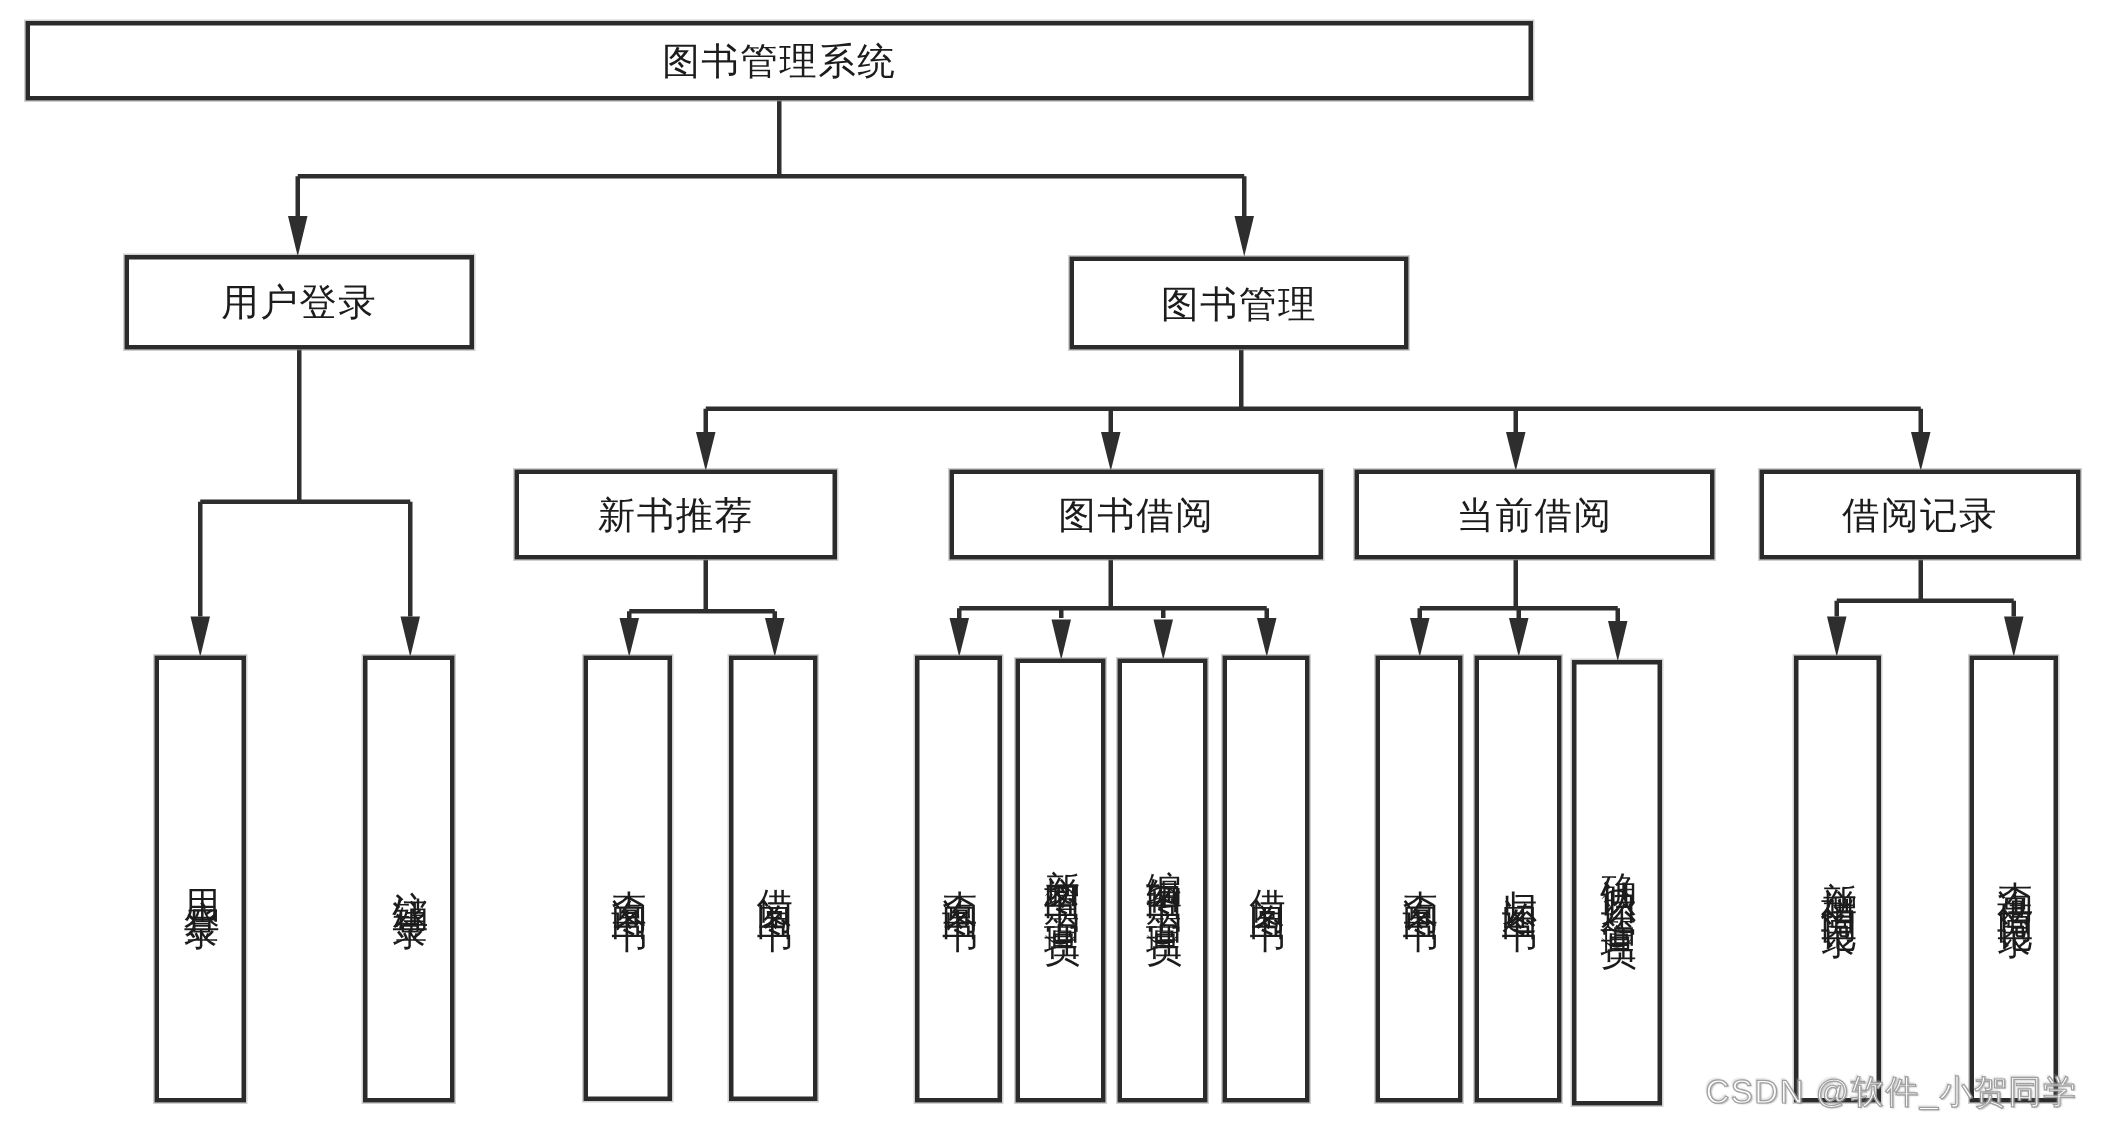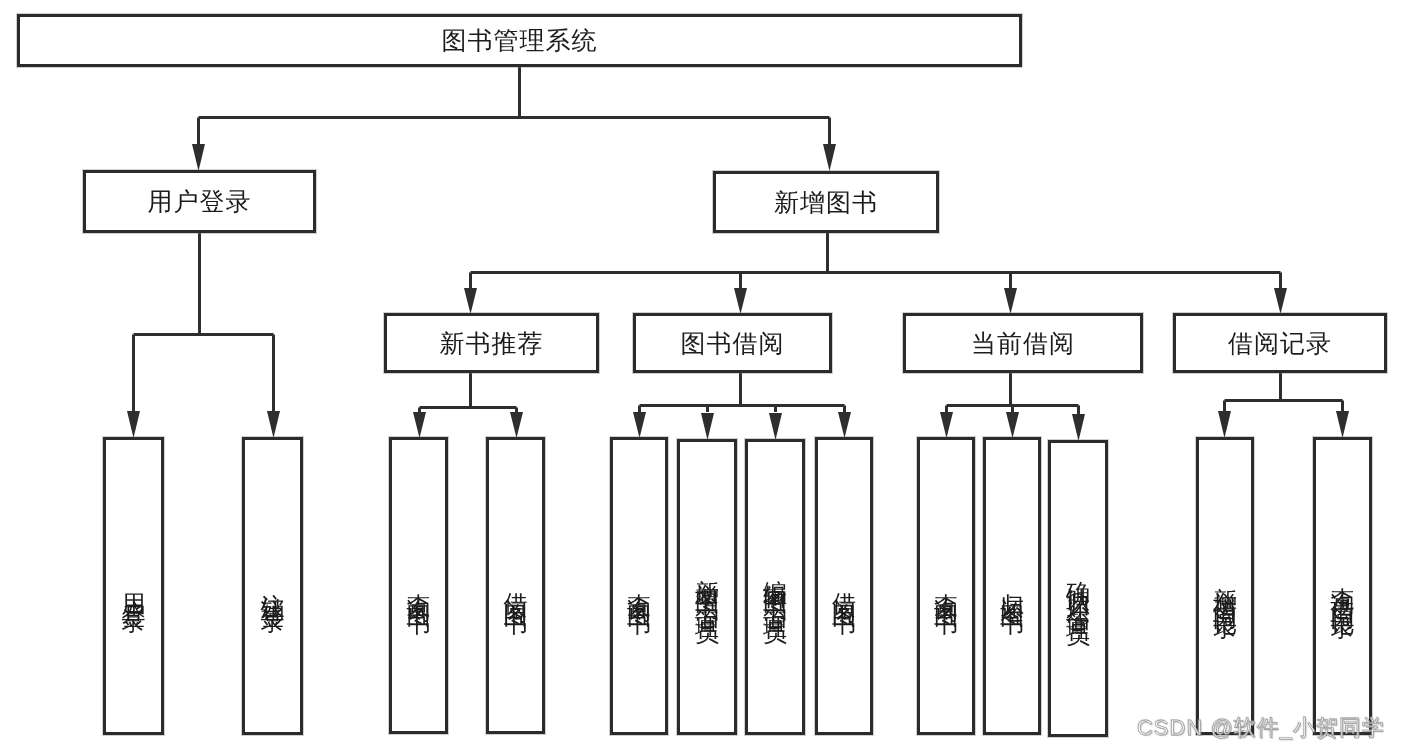--- a/index.html
+++ b/index.html
@@ -88,7 +88,7 @@
   <div class="node h" style="left:17px;top:14px;width:1005px;height:53px">图书管理系统</div>
 
   <div class="node h" style="left:83px;top:170px;width:233px;height:63px">用户登录</div>
-  <div class="node h" style="left:713px;top:171px;width:226px;height:62px">新增图书</div>
+  <div class="node h" style="left:713px;top:171px;width:226px;height:62px">图书管理</div>
 
   <div class="node h" style="left:384px;top:313px;width:215px;height:60px">新书推荐</div>
   <div class="node h" style="left:633px;top:313px;width:199px;height:60px">图书借阅</div>

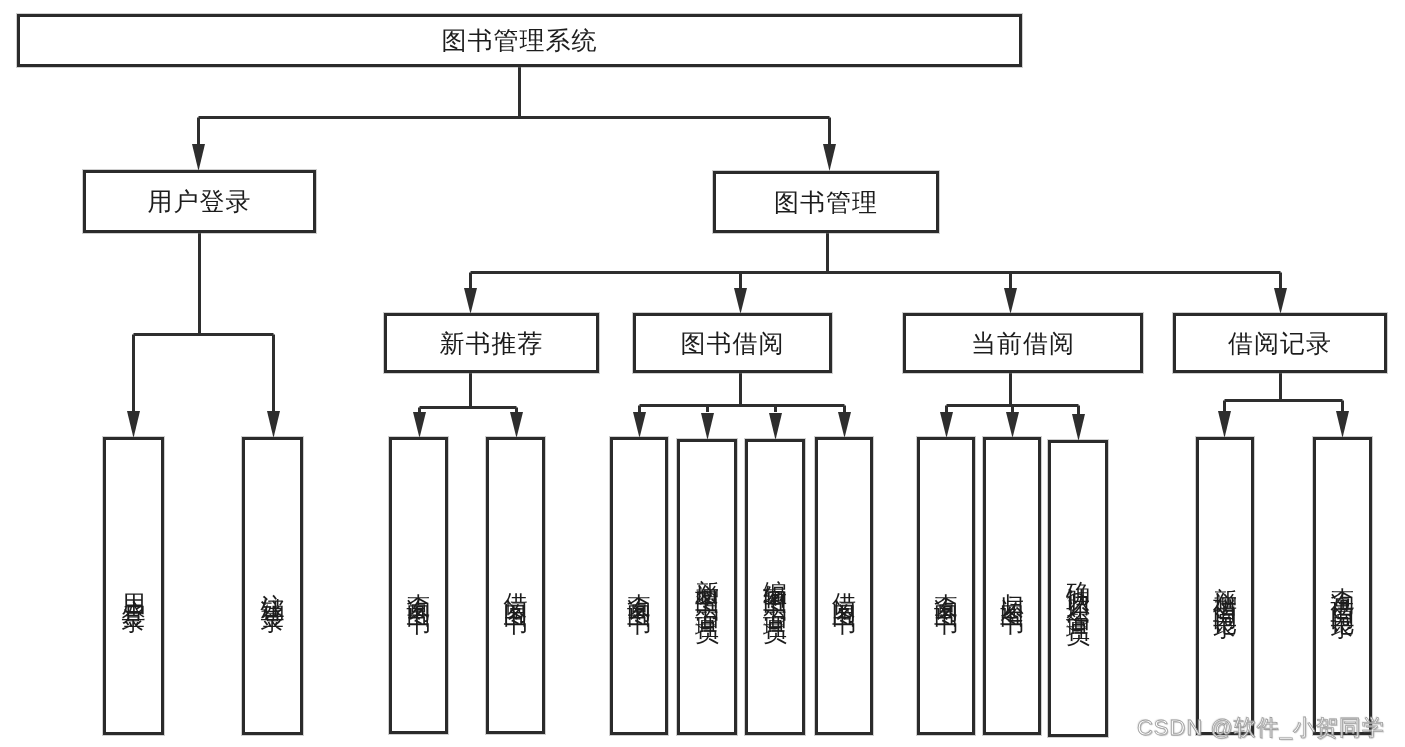--- a/index.html
+++ b/index.html
@@ -90,7 +90,7 @@
   <div class="node h" style="left:83px;top:170px;width:233px;height:63px">用户登录</div>
   <div class="node h" style="left:713px;top:171px;width:226px;height:62px">图书管理</div>
 
-  <div class="node h" style="left:384px;top:313px;width:215px;height:60px">新书推荐</div>
+  <div class="node h" style="left:343px;top:313px;width:215px;height:60px">新书推荐</div>
   <div class="node h" style="left:633px;top:313px;width:199px;height:60px">图书借阅</div>
   <div class="node h" style="left:903px;top:313px;width:240px;height:60px">当前借阅</div>
   <div class="node h" style="left:1173px;top:313px;width:214px;height:60px">借阅记录</div>

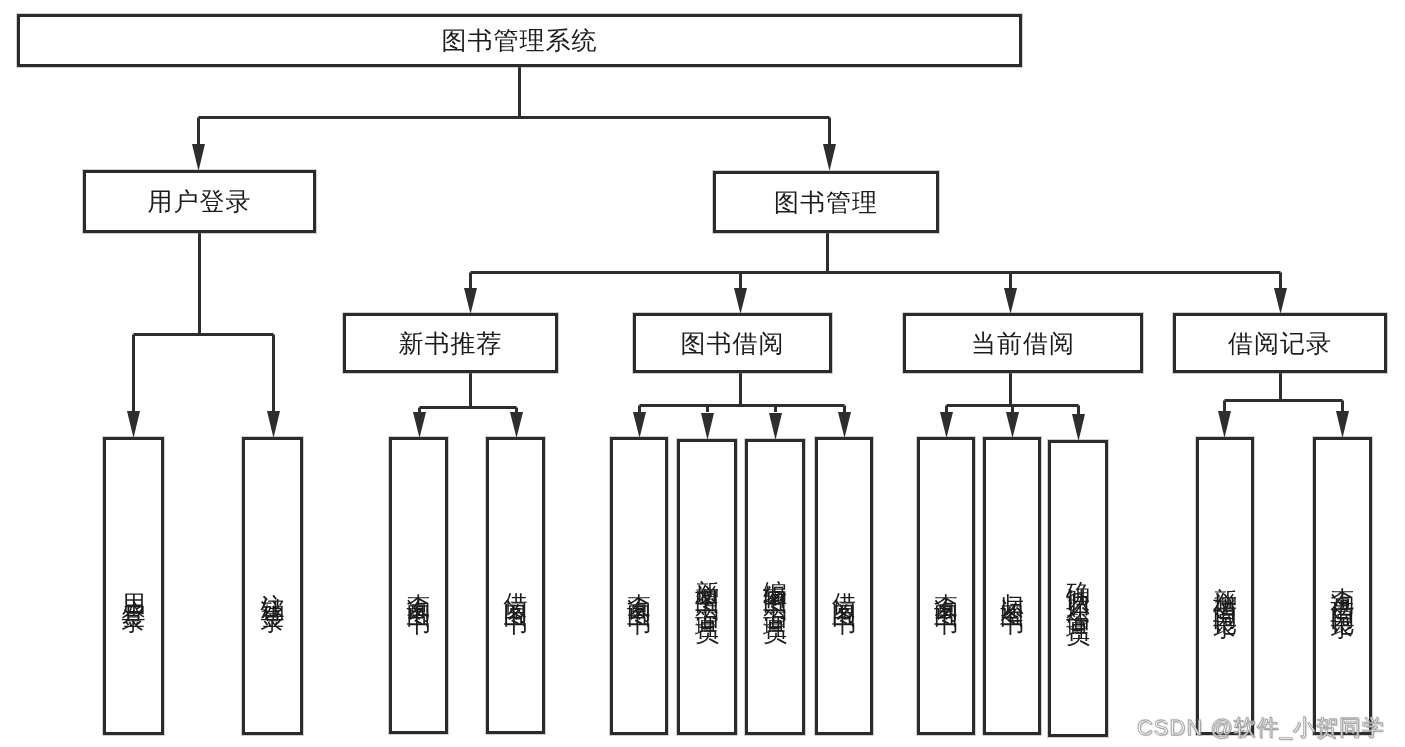--- a/index.html
+++ b/index.html
@@ -91,7 +91,7 @@
   <div class="node h" style="left:713px;top:171px;width:226px;height:62px">图书管理</div>
 
   <div class="node h" style="left:343px;top:313px;width:215px;height:60px">新书推荐</div>
-  <div class="node h" style="left:633px;top:313px;width:199px;height:60px">图书借阅</div>
+  <div class="node h" style="left:633px;top:313px;width:249px;height:60px">图书借阅</div>
   <div class="node h" style="left:903px;top:313px;width:240px;height:60px">当前借阅</div>
   <div class="node h" style="left:1173px;top:313px;width:214px;height:60px">借阅记录</div>
 

